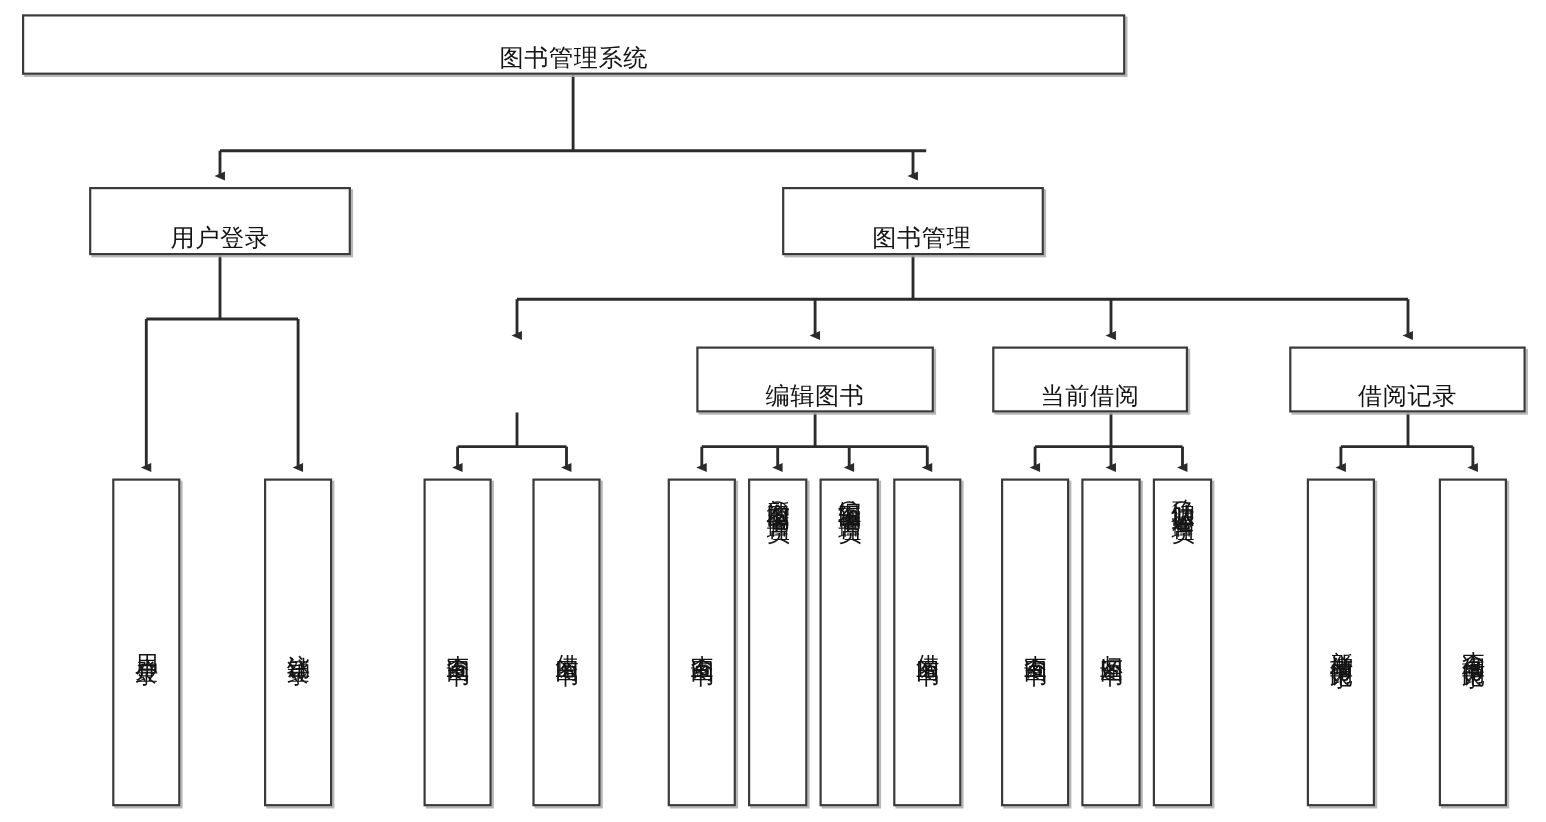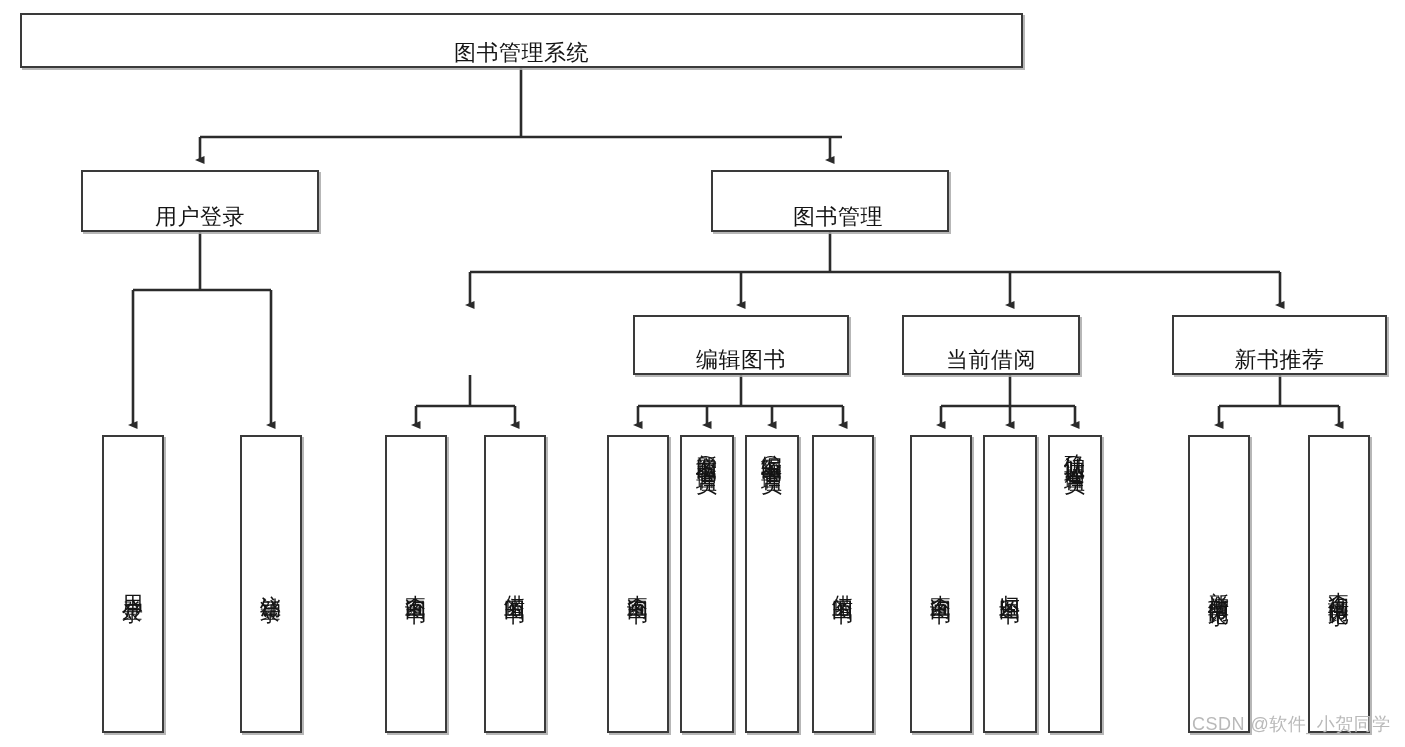--- a/index.html
+++ b/index.html
@@ -143,7 +143,7 @@
     <span class="label">当前借阅</span>
   </div>
   <div class="node" id="n-l3-3" style="left: 1172px; top: 315px; width: 215px; height: 60px;">
-    <span class="label">新书推荐</span>
+    <span class="label">借阅记录</span>
   </div>
 
   <div class="node leaf center-v" id="n-leaf-0" style="left: 102px; top: 435px; width: 62px; height: 298px;">

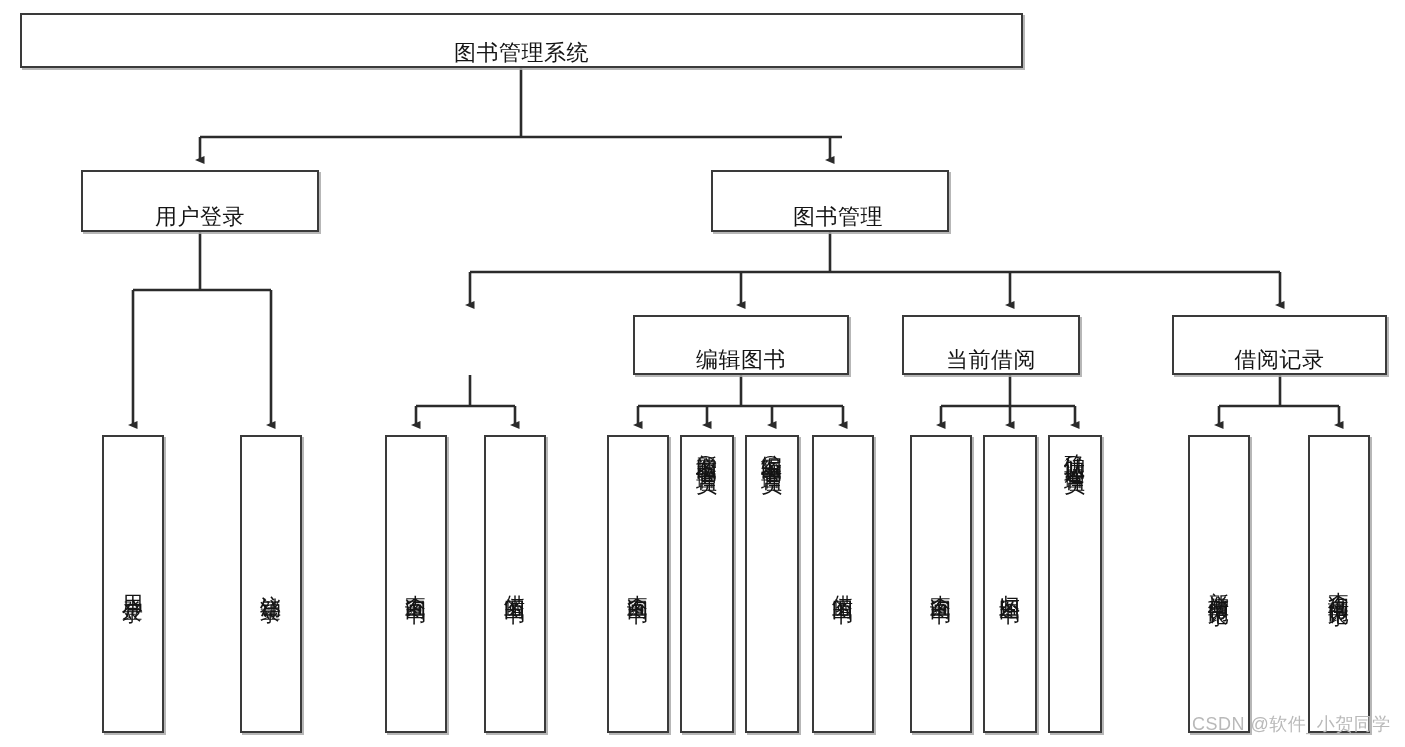--- a/index.html
+++ b/index.html
@@ -186,7 +186,6 @@
     <span class="label">查询借阅记录</span>
   </div>
 
-  <div class="watermark" style="left: 1192px; top: 712px; color: rgb(185, 185, 185);">CSDN @软件_小贺同学</div>
 
 </div>
 

